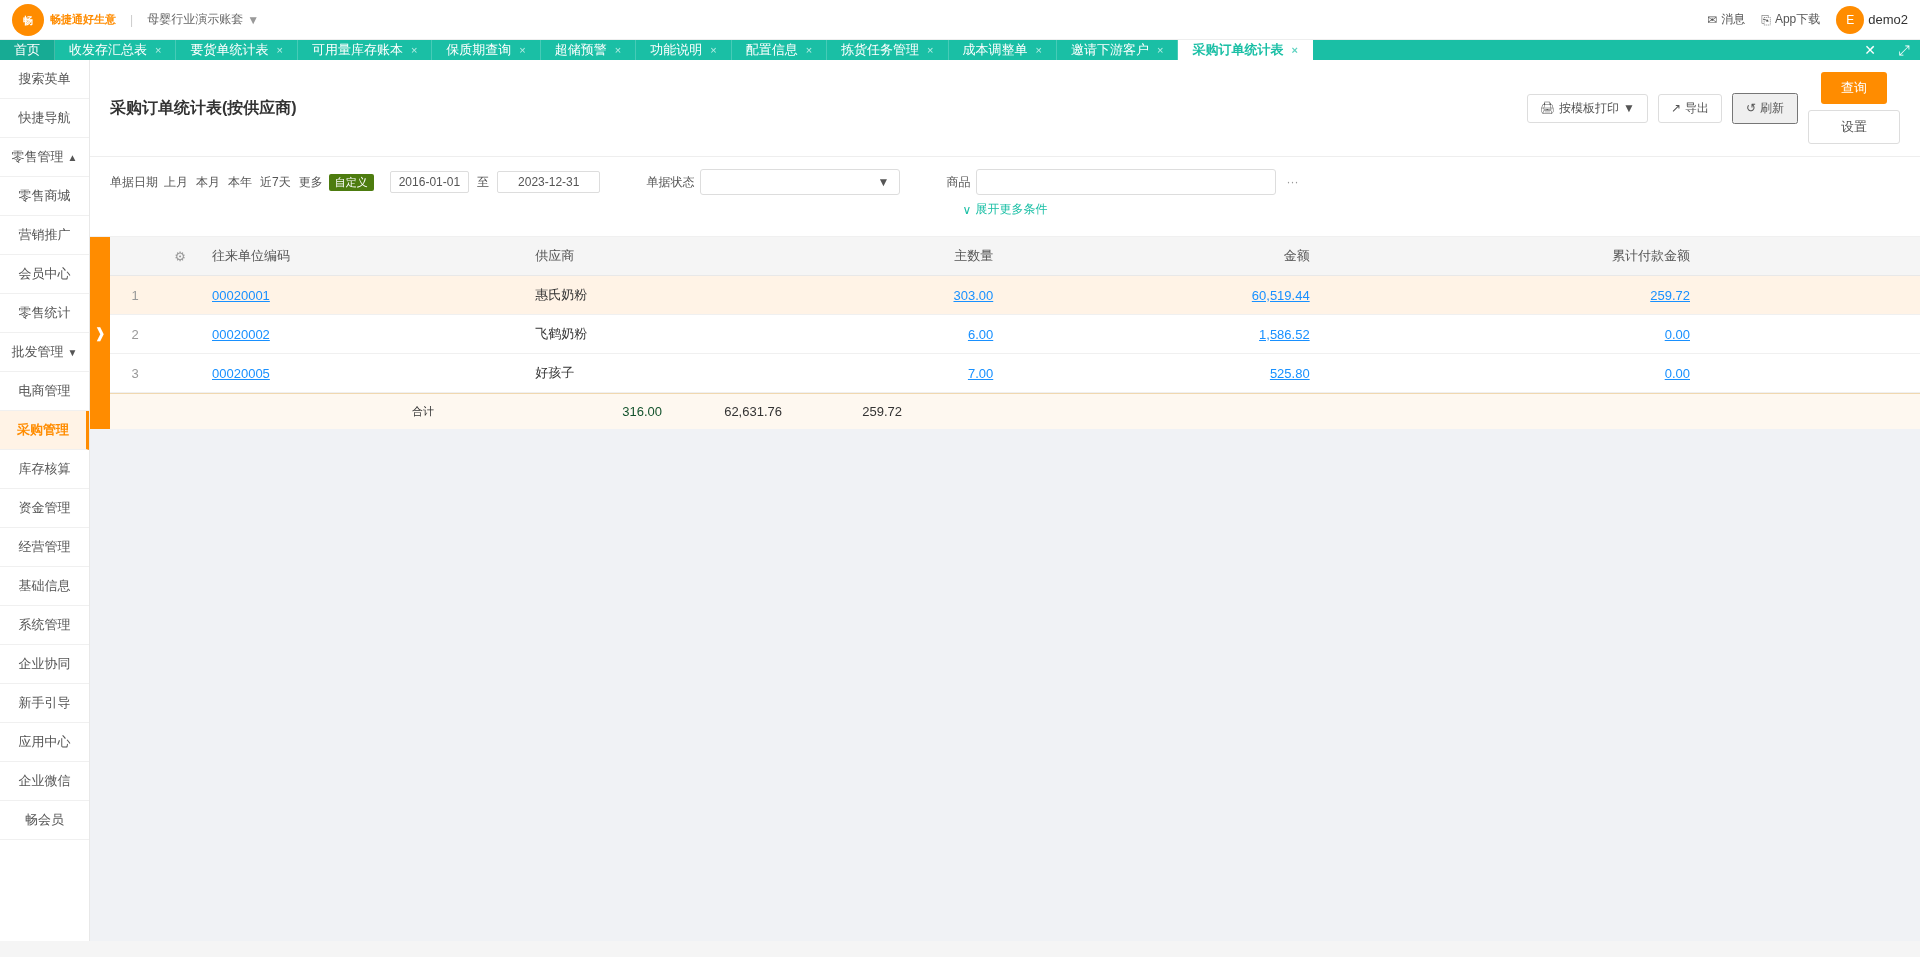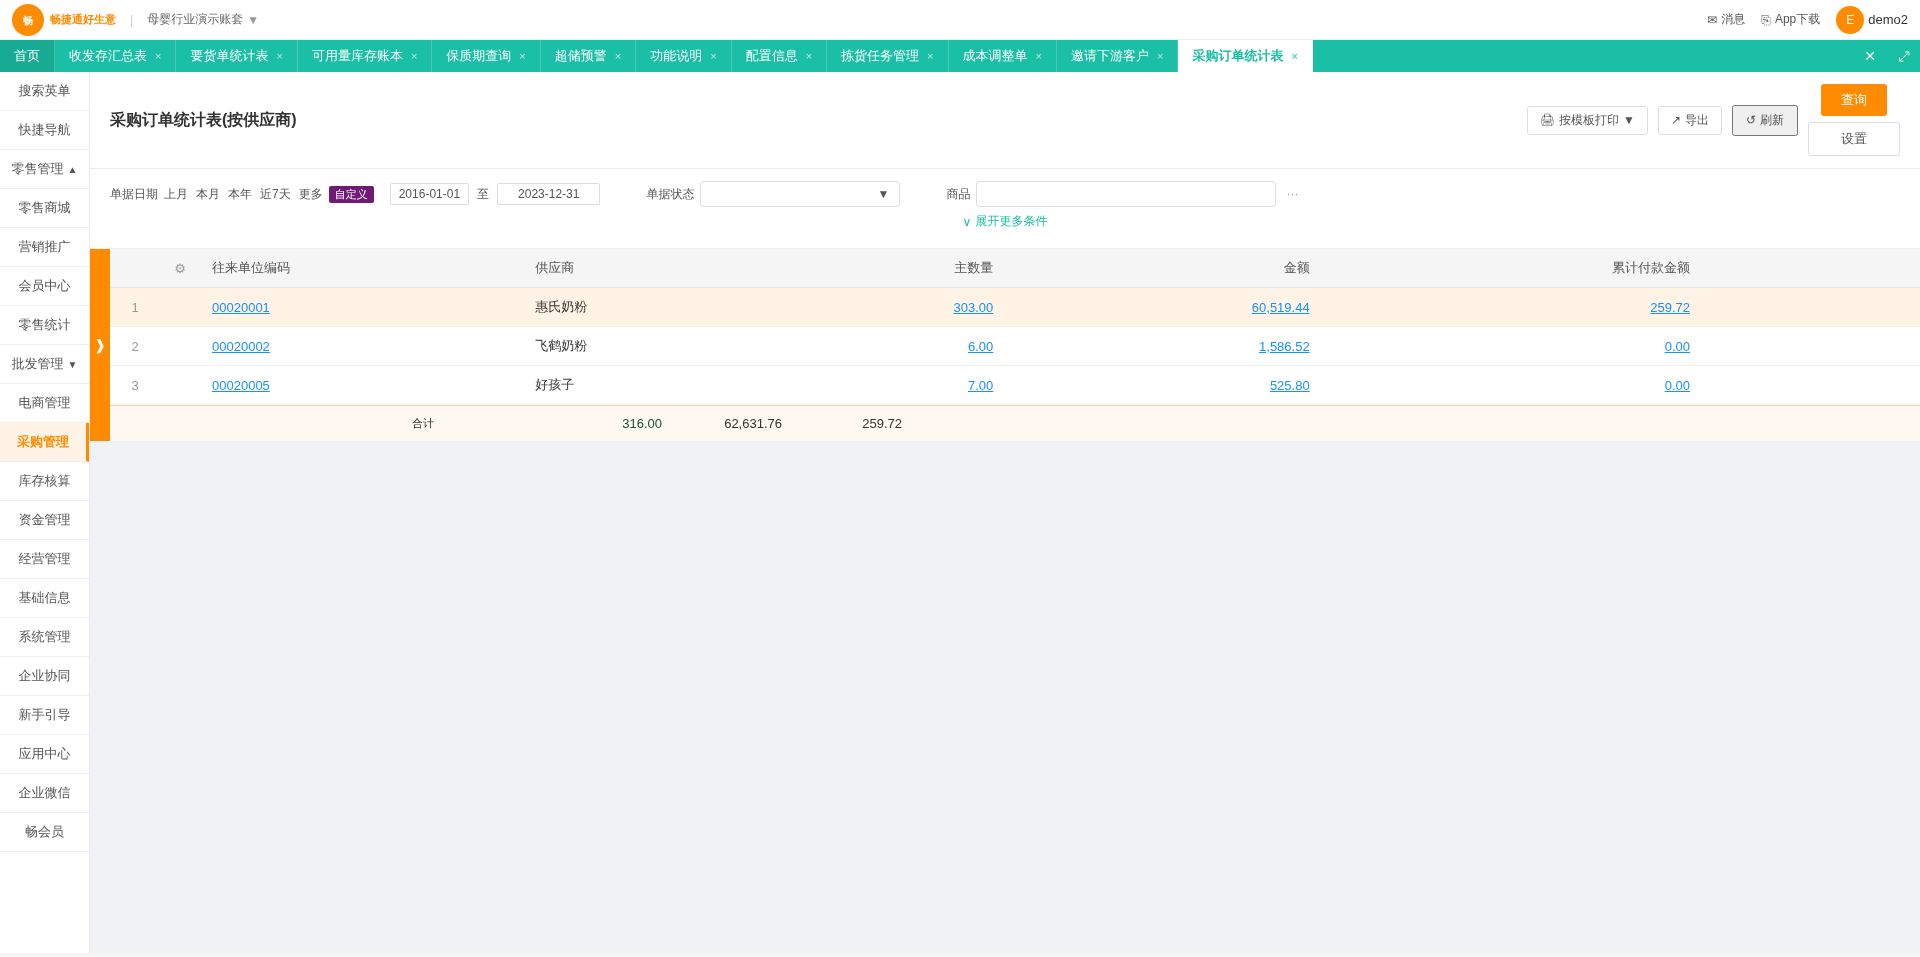--- a/index.html
+++ b/index.html
@@ -18,7 +18,7 @@
     .user-name { color: #333; font-size: 13px; }
 
     
-    .nav-tabs { height: 32px; background: #1abfa5; display: flex; align-items: stretch; padding: 0; overflow: hidden; text-align: center; }
+    .nav-tabs { height: 20px; background: #1abfa5; display: flex; align-items: stretch; padding: 0; overflow: hidden; text-align: center; }
     .nav-tab { display: flex; align-items: center; padding: 0 14px; color: #fff; cursor: pointer; font-size: 13px; white-space: nowrap; border-right: 1px solid rgba(255,255,255,0.2); gap: 6px; }
     .nav-tab.active { background: #fff; color: #1abfa5; font-weight: bold; }
     .nav-tab.home { background: rgba(0,0,0,0.1); }

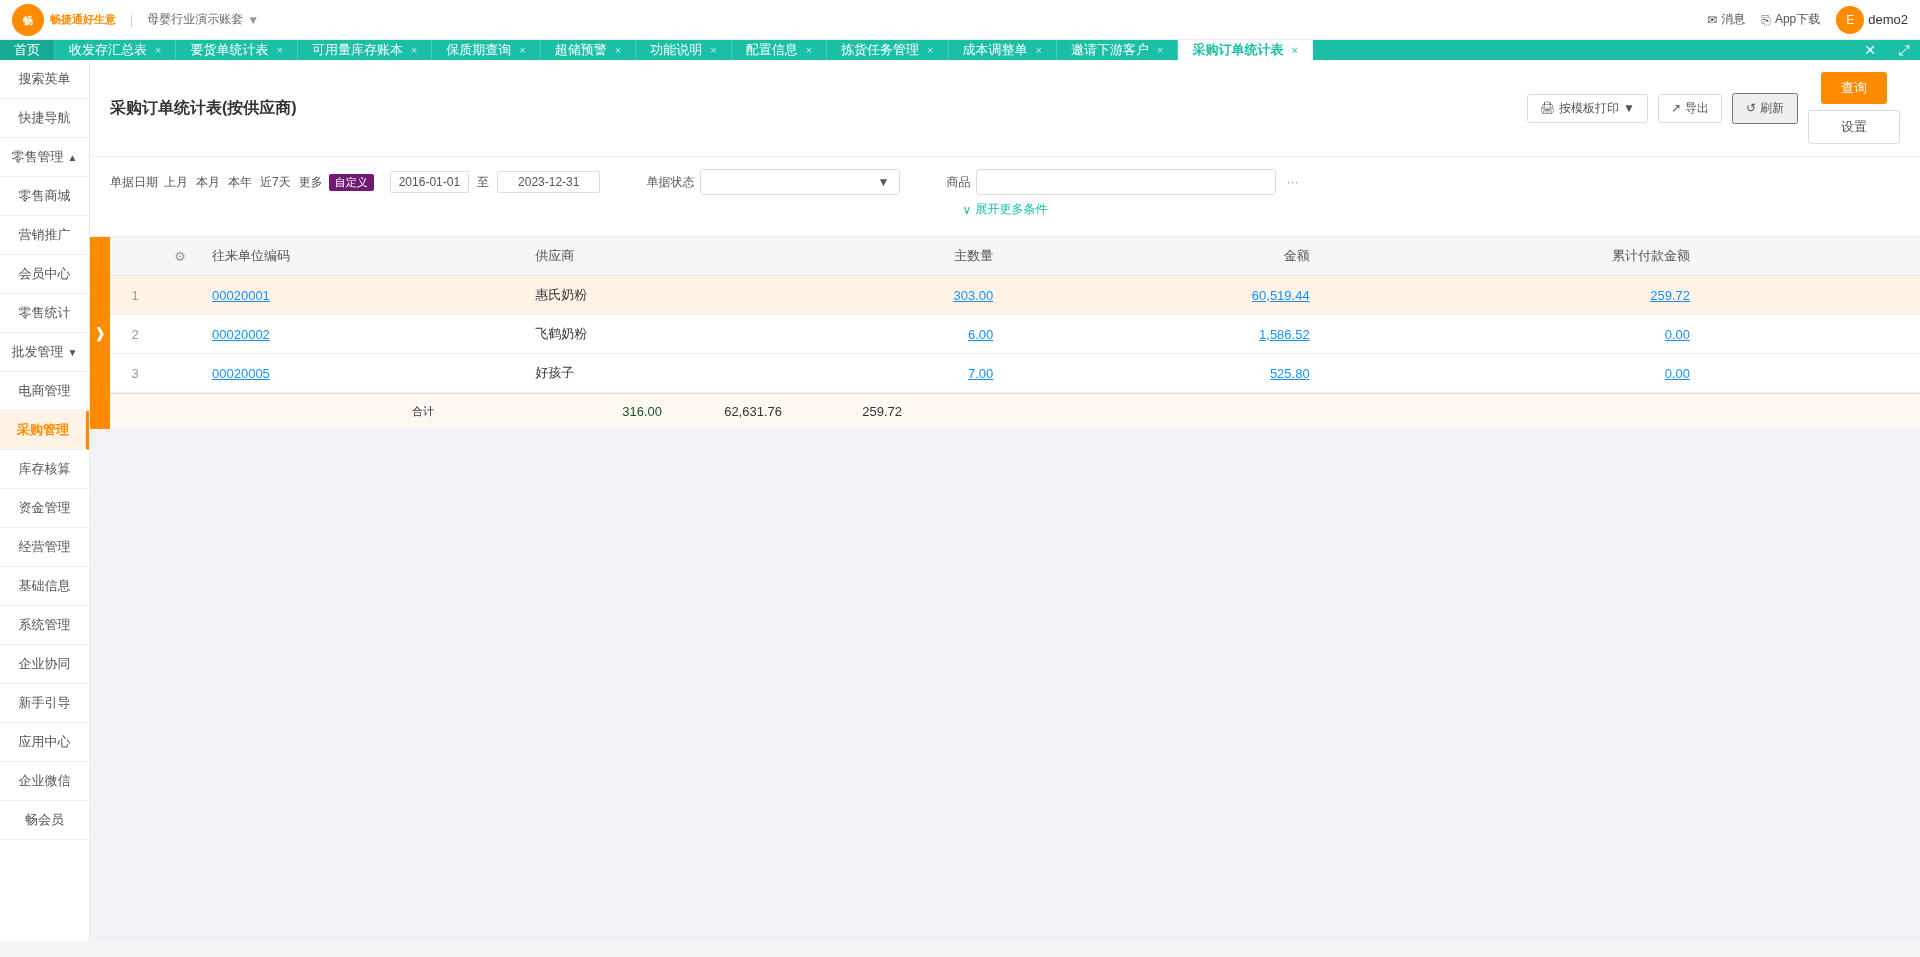--- a/index.html
+++ b/index.html
@@ -60,7 +60,7 @@
     .filter-date-shortcuts { display: flex; align-items: center; gap: 8px; }
     .date-shortcut { color: #555; cursor: pointer; font-size: 12px; }
     .date-range { display: flex; align-items: center; gap: 8px; font-size: 12px; color: #555; }
-    .custom-badge { background: #701a75; color: #fff; padding: 1px 6px; border-radius: 2px; font-size: 11px; }
+    .custom-badge { background: #4d7c0f; color: #fff; padding: 1px 6px; border-radius: 2px; font-size: 11px; }
     .filter-select { border: 1px solid #ddd; padding: 5px 10px; border-radius: 3px; font-size: 12px; min-width: 200px; color: #555; display: flex; align-items: center; justify-content: space-between; cursor: pointer; }
     .filter-input { border: 1px solid #ddd; padding: 5px 10px; border-radius: 3px; font-size: 12px; min-width: 200px; color: #aaa; }
     .expand-more { display: flex; align-items: center; justify-content: center; padding: 6px 0; }

